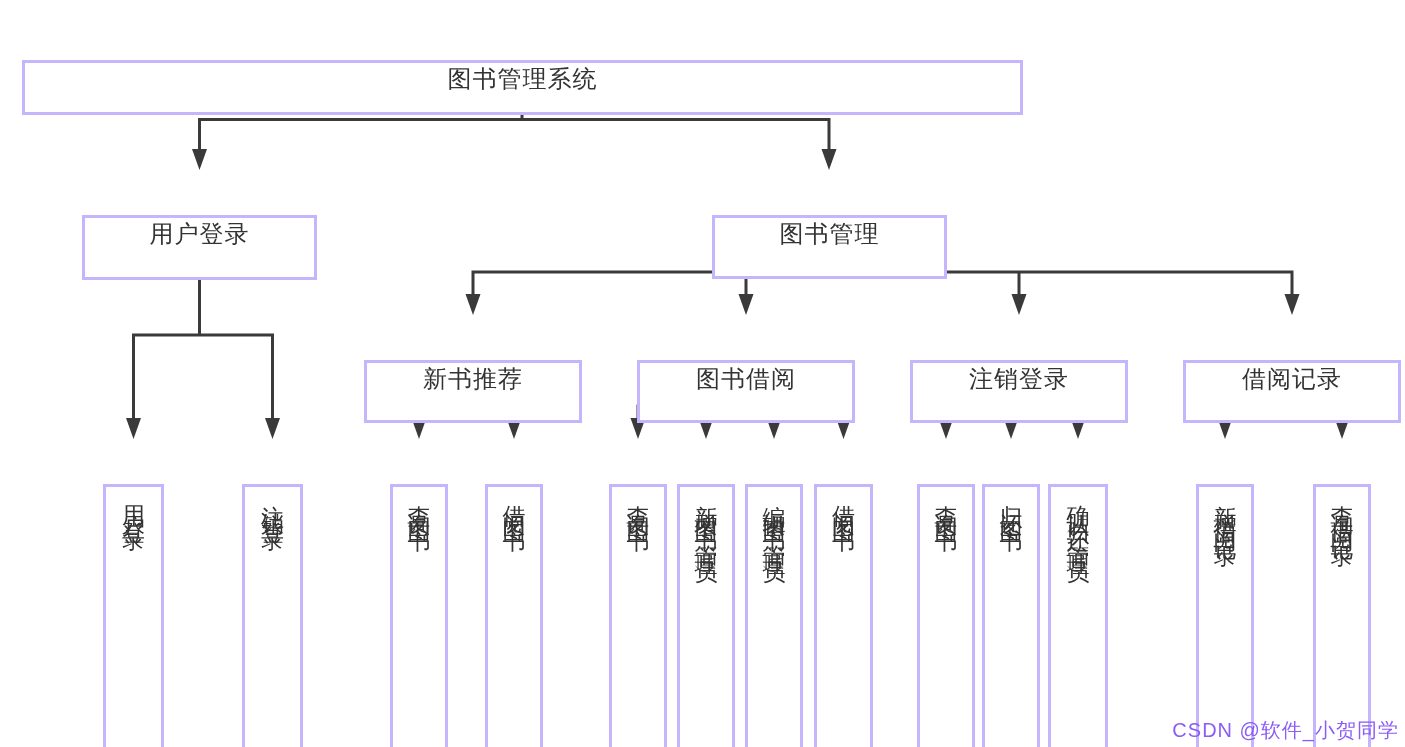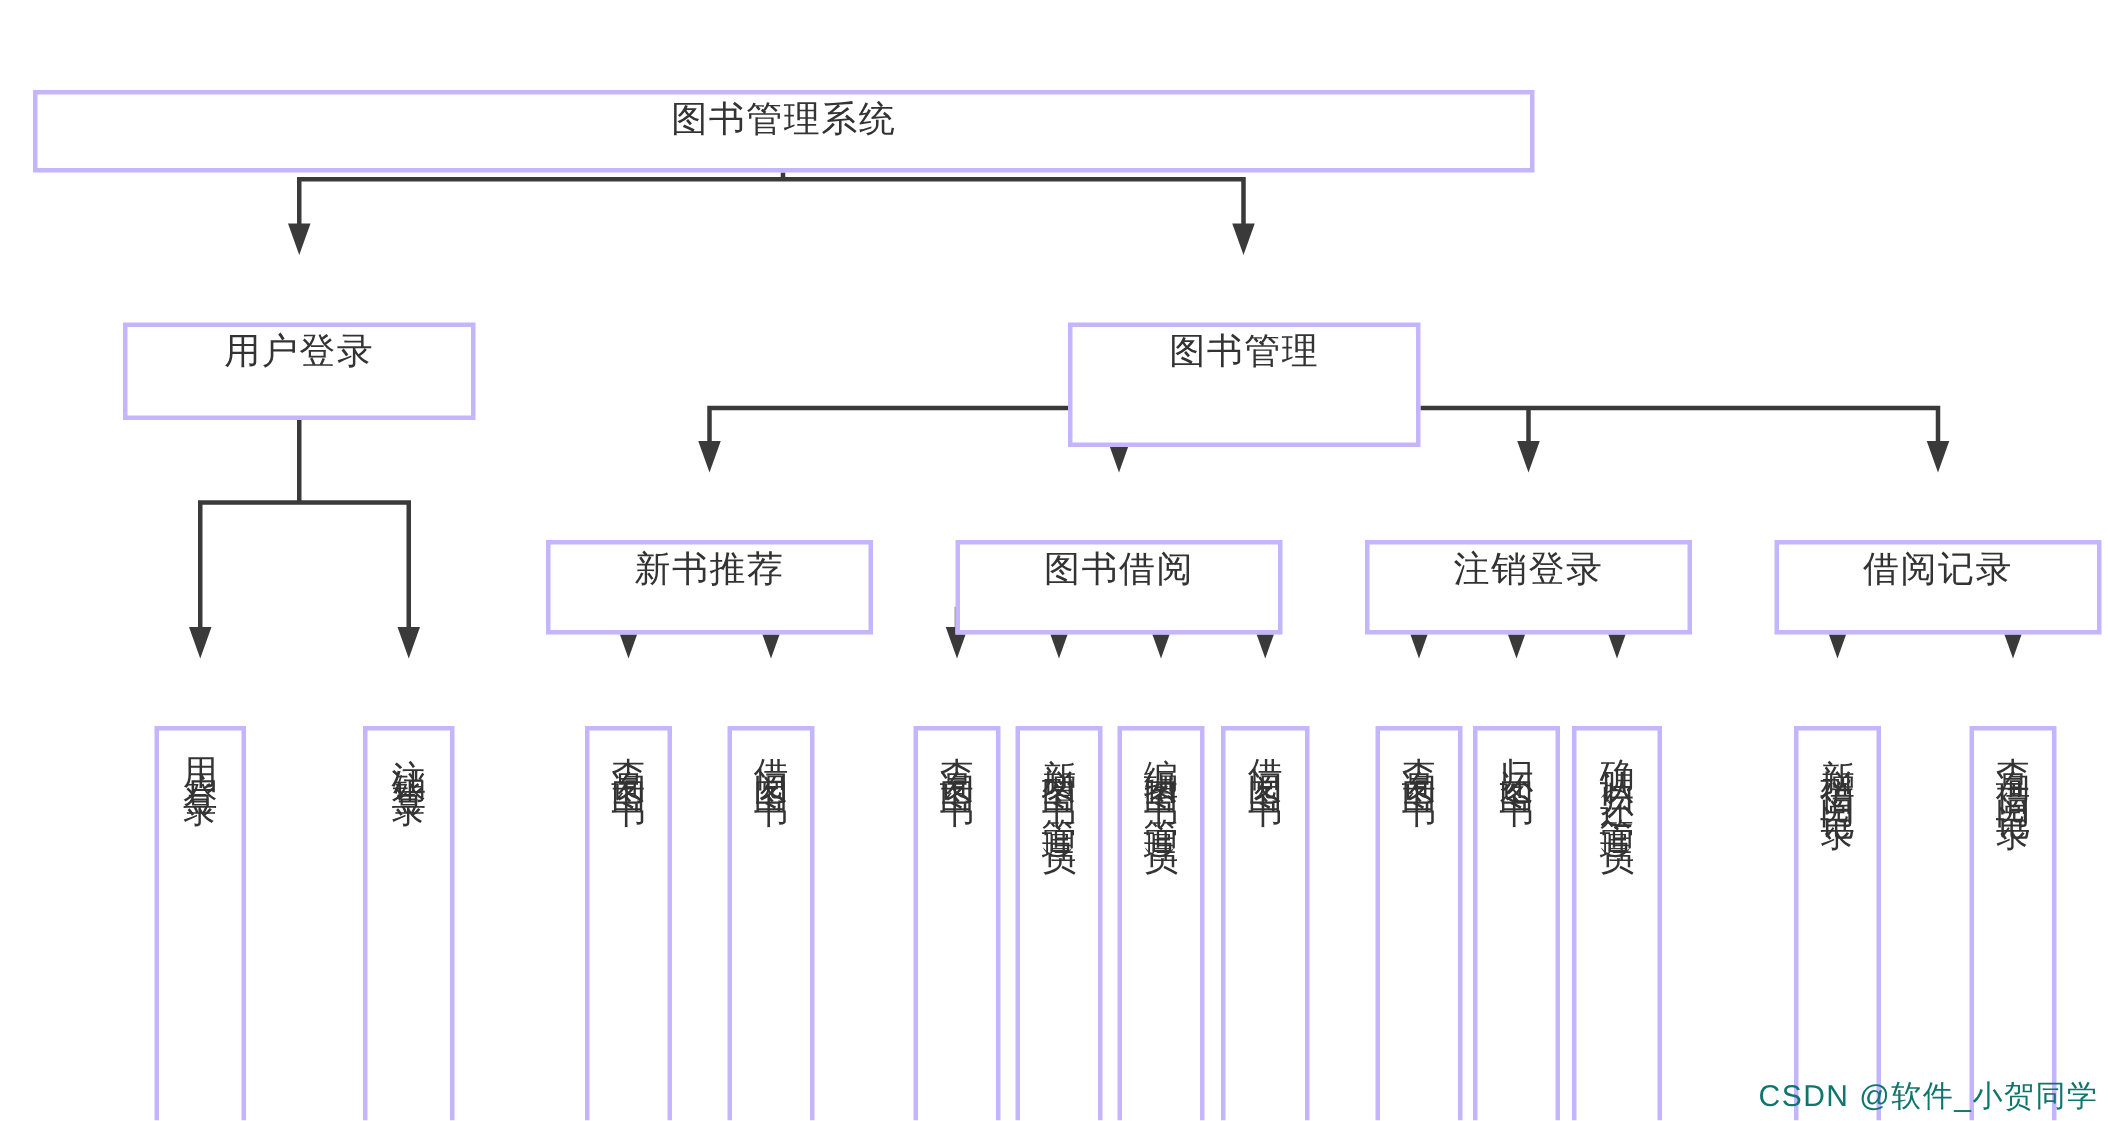--- a/index.html
+++ b/index.html
@@ -96,7 +96,7 @@
   <div class="node h-node" style="left:82px;top:168px;width:235px;height:65px;">
     <span>用户登录</span>
   </div>
-  <div class="node h-node" style="left:712px;top:168px;width:235px;height:83px;">
+  <div class="node h-node" style="left:712px;top:168px;width:235px;height:64px;">
     <span>图书管理</span>
   </div>
 

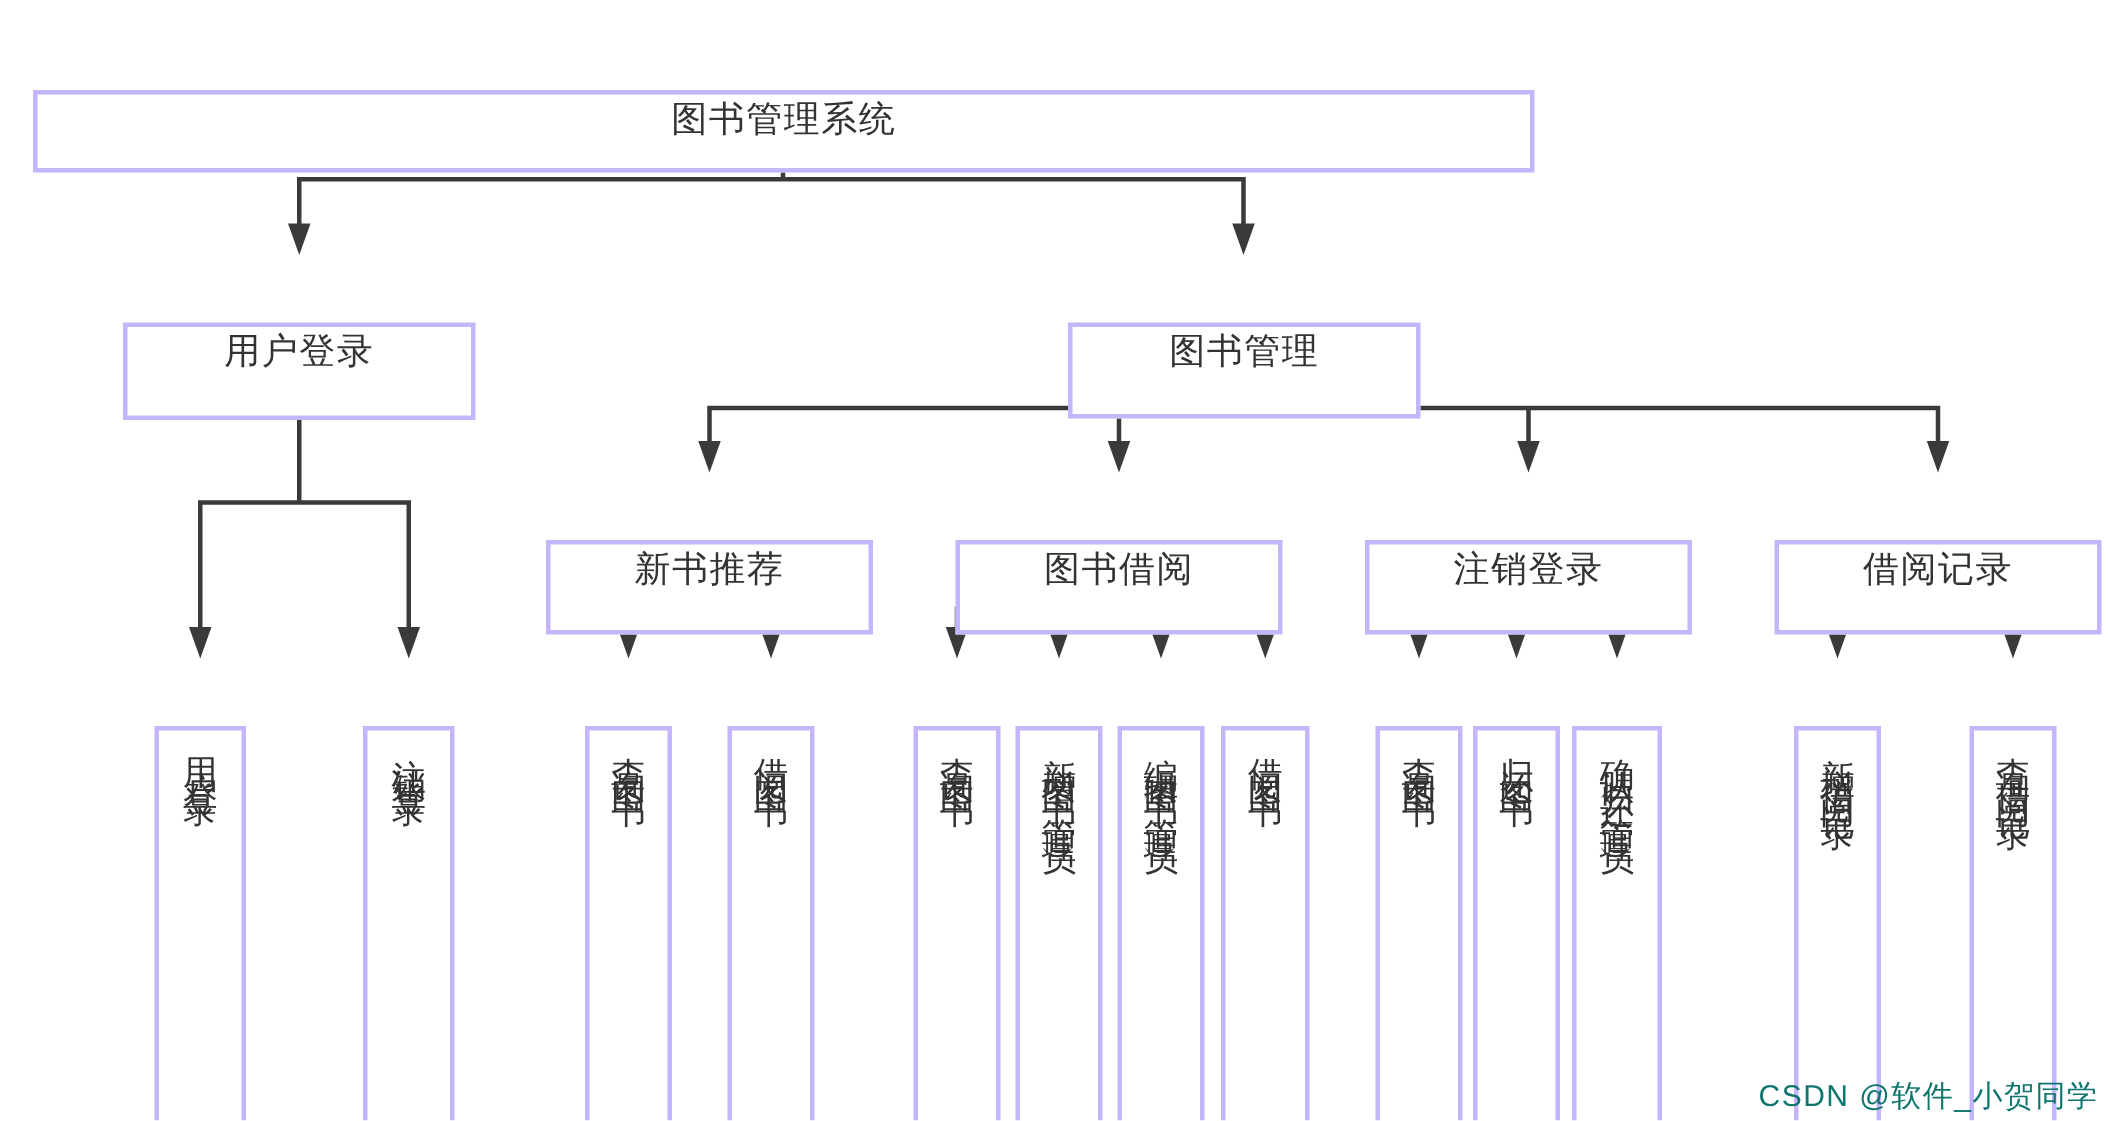--- a/index.html
+++ b/index.html
@@ -36,7 +36,7 @@
     position:absolute;
     right:6px;bottom:3px;
     font-size:20px;
-    color:#0f766e;
+    color:#8b5cf6;
     letter-spacing:1px;
     z-index:3;
   }

